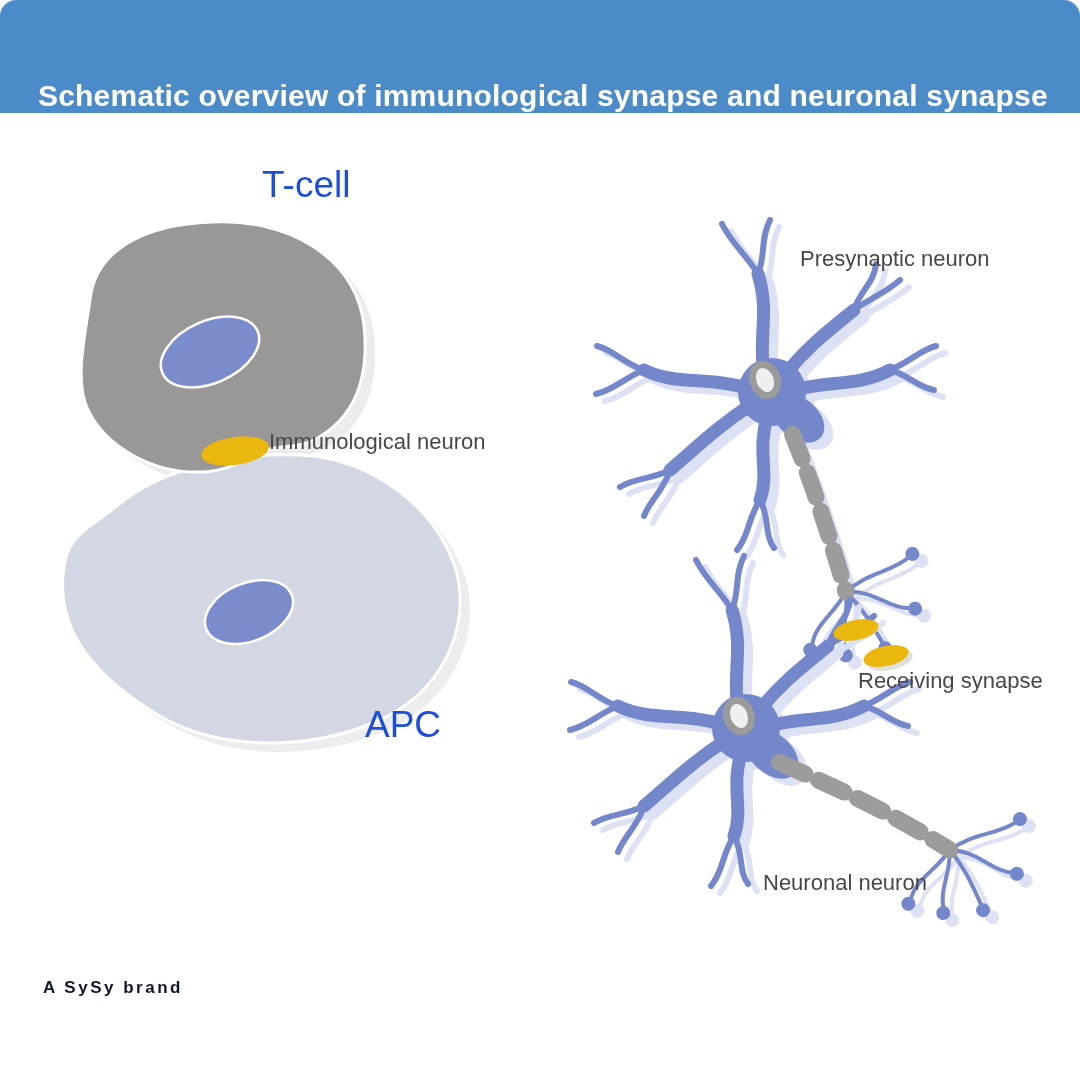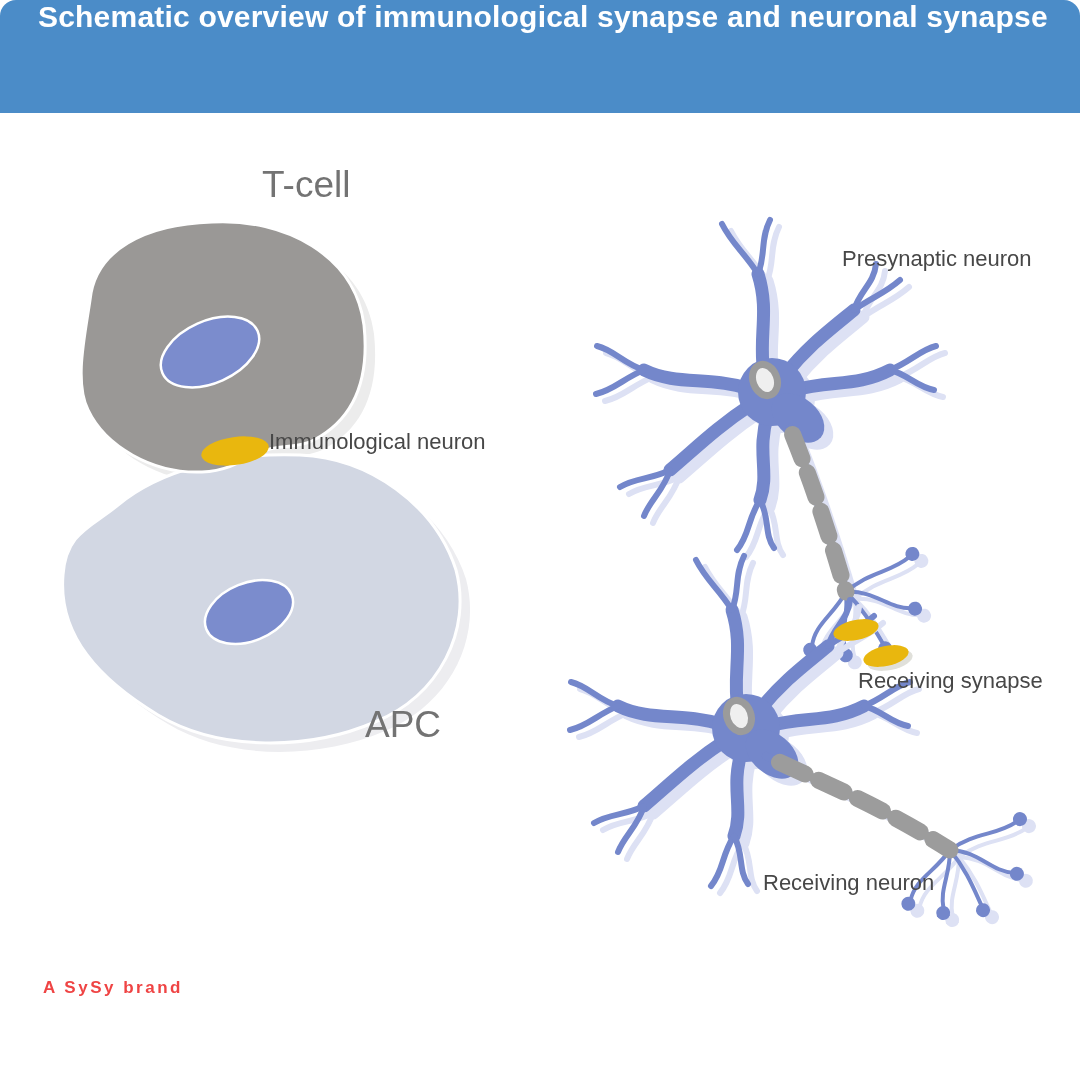--- a/index.html
+++ b/index.html
@@ -11,7 +11,7 @@
   .header{
     position:absolute;left:0;top:0;width:1080px;height:113px;
     background:#4b8cc8;border-radius:16px 16px 0 0;
-    display:flex;align-items:flex-start;
+    display:flex;align-items:flex-end;
   }
   .header-title{
     color:#ffffff;font-size:30px;font-weight:700;margin-left:38px;

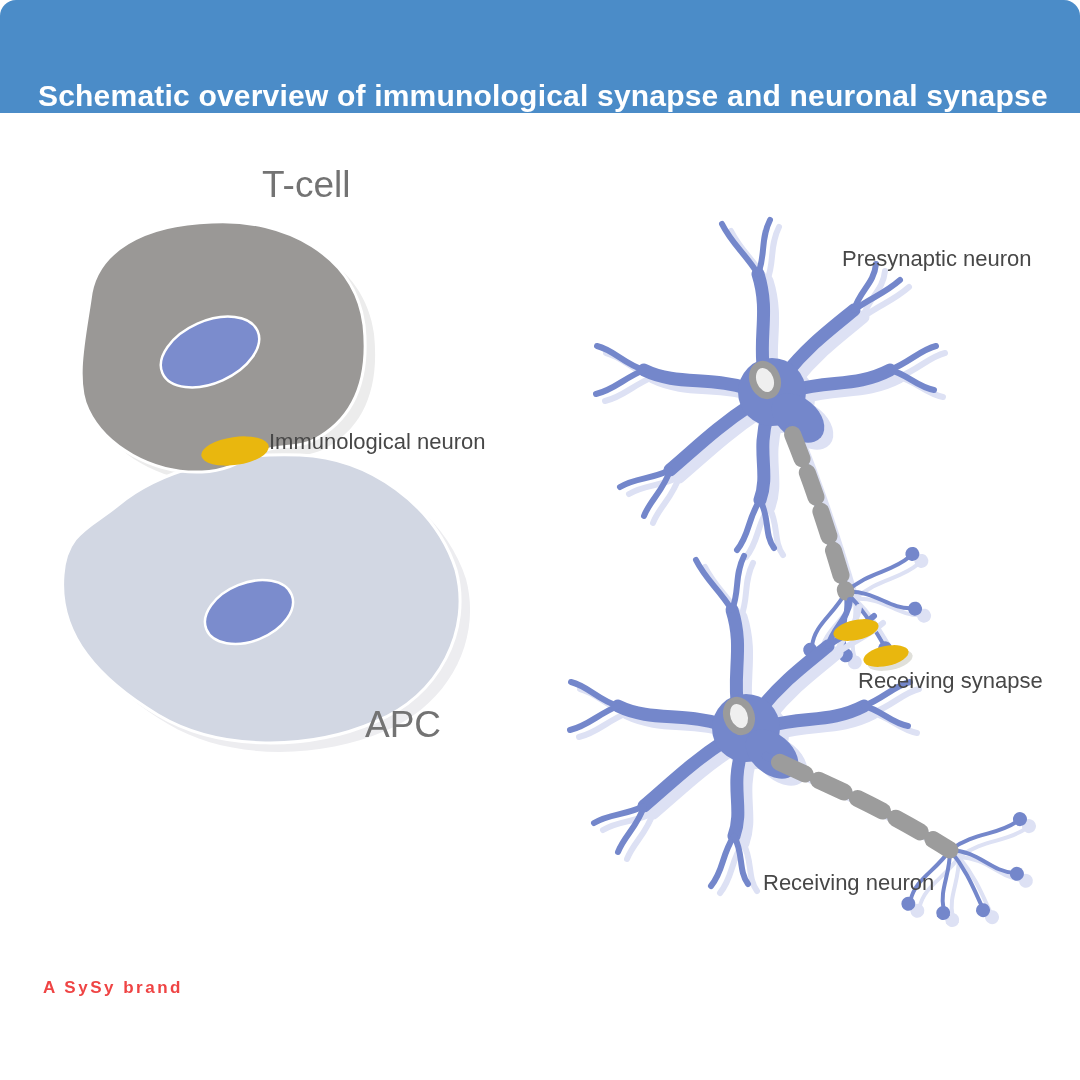--- a/index.html
+++ b/index.html
@@ -21,7 +21,7 @@
   #scene{position:absolute;left:0;top:0;width:1080px;height:1080px;}
   
   .label{position:absolute;color:#474747;font-weight:300;line-height:1;white-space:nowrap;}
-  .label.big{font-size:37px;color:#737373;}
+  .label.big{font-size:37px;color:#1d4ed8;}
   .label.small{font-size:22px;}
   
   .logo{position:absolute;left:43px;top:974px;display:inline-block;}

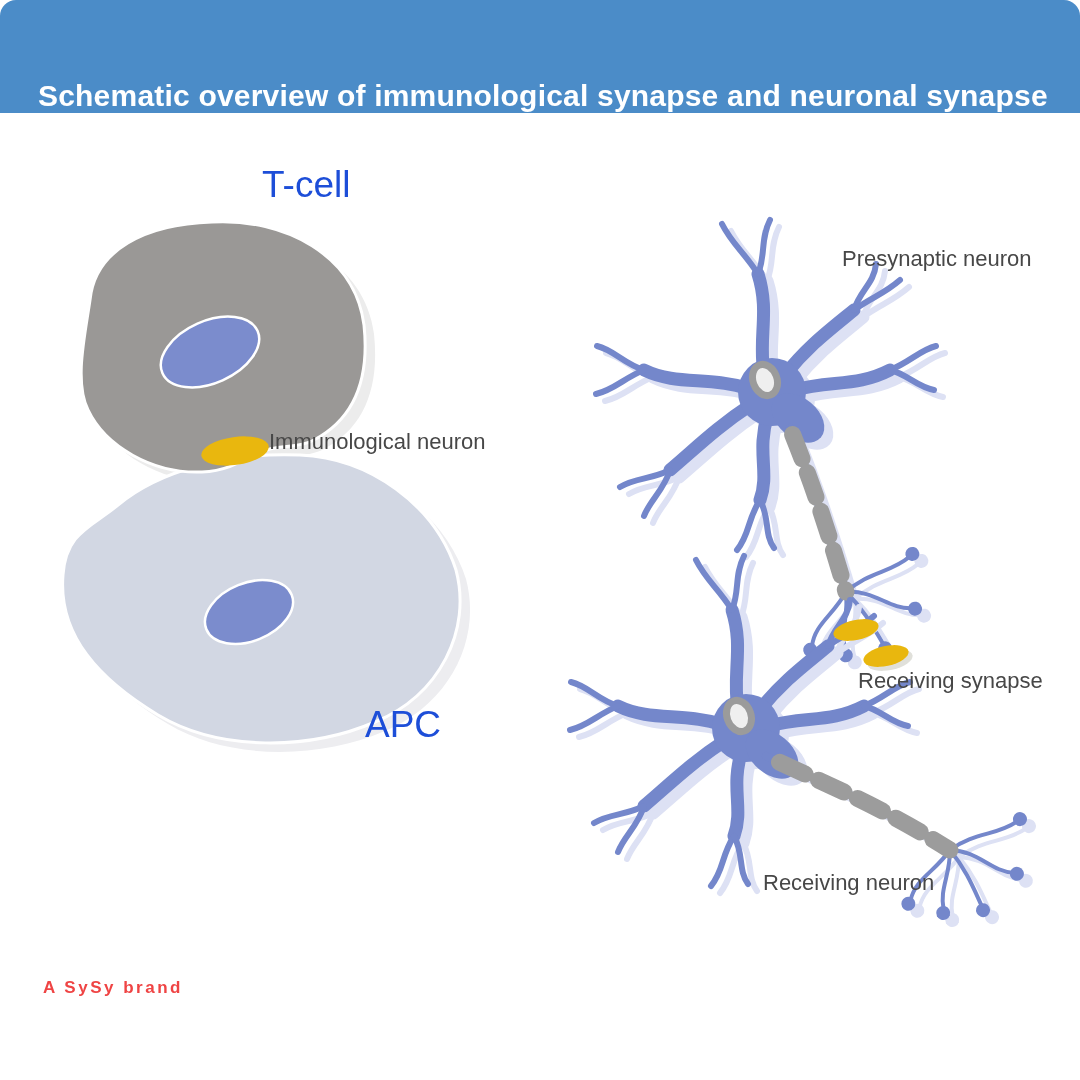--- a/index.html
+++ b/index.html
@@ -133,7 +133,7 @@
 <div class="label big" style="left:262px;top:166px;">T-cell</div>
 <div class="label small" style="left:269px;top:431px;">Immunological neuron</div>
 <div class="label big" style="left:365px;top:706px;">APC</div>
-<div class="label small" style="left:842px;top:248px;">Presynaptic neuron</div>
+<div class="label small" style="left:800px;top:248px;">Presynaptic neuron</div>
 <div class="label small" style="left:858px;top:670px;">Receiving synapse</div>
 <div class="label small" style="left:763px;top:872px;">Receiving neuron</div>
 

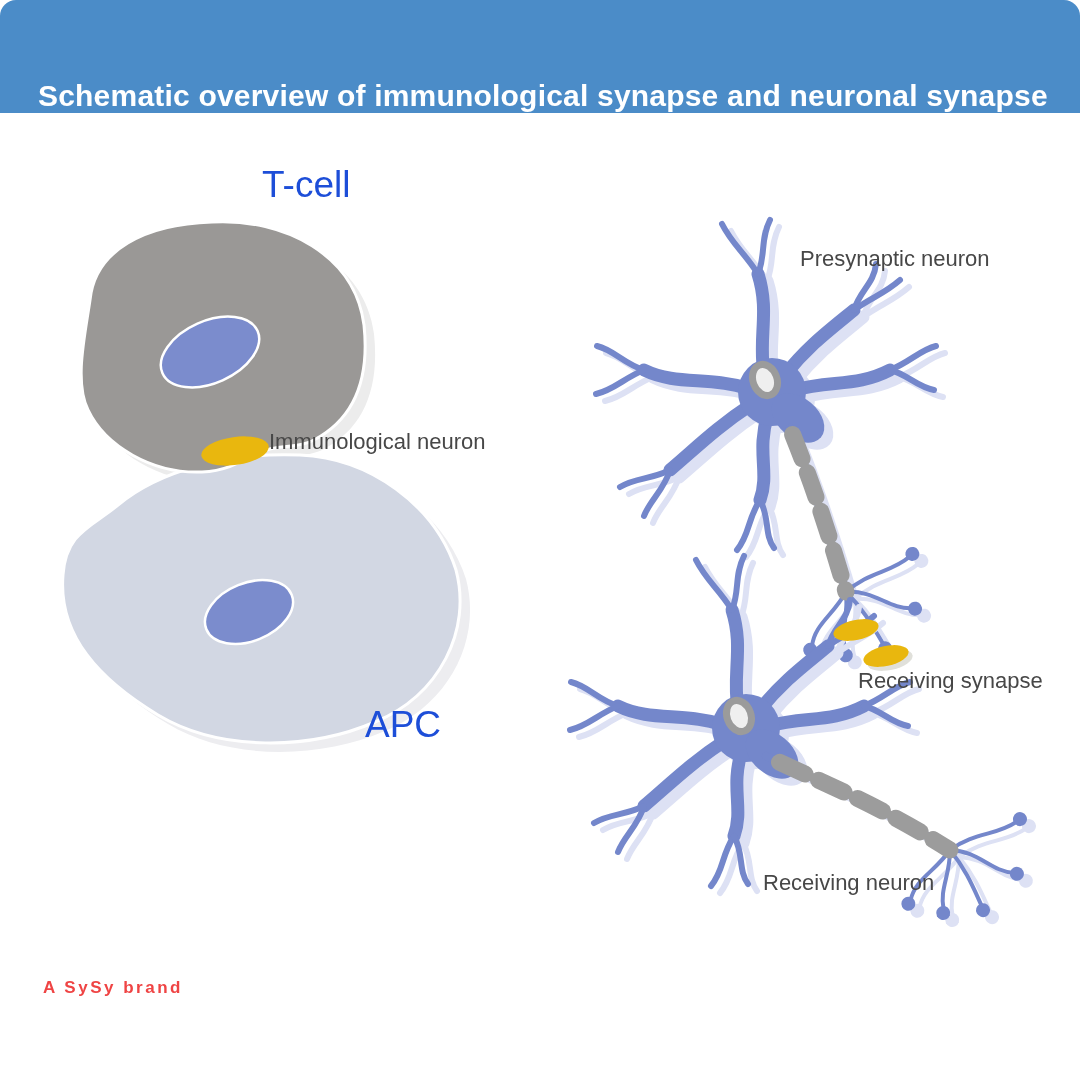--- a/index.html
+++ b/index.html
@@ -135,7 +135,7 @@
 <div class="label big" style="left:365px;top:706px;">APC</div>
 <div class="label small" style="left:800px;top:248px;">Presynaptic neuron</div>
 <div class="label small" style="left:858px;top:670px;">Receiving synapse</div>
-<div class="label small" style="left:763px;top:872px;">Receiving neuron</div>
+<div class="label small" style="left:763px;top:872px;">Neuronal neuron</div>
 
 <div class="logo">
   <div class="logo-tag">A SySy brand</div>

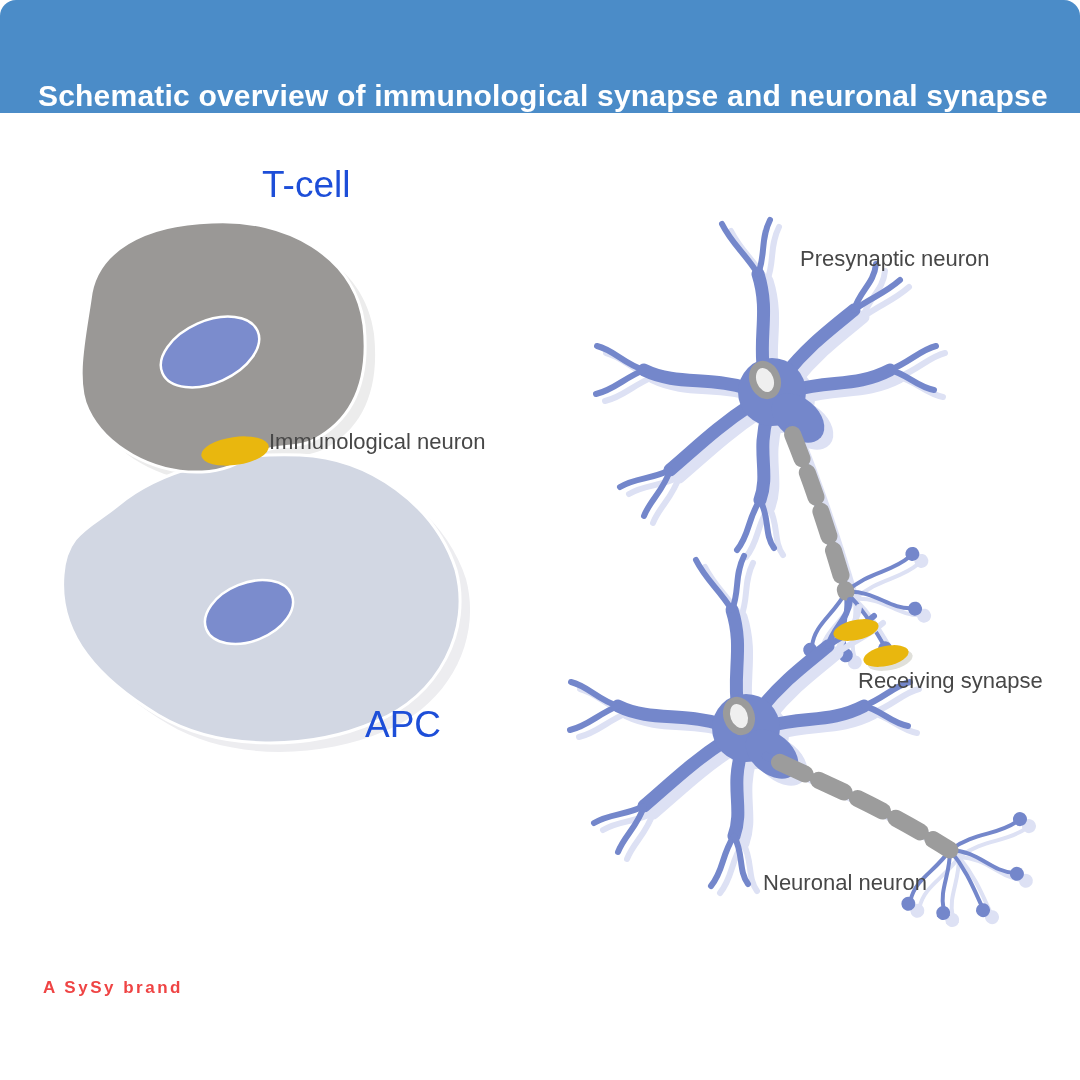--- a/index.html
+++ b/index.html
@@ -28,7 +28,7 @@
   .logo-main{position:relative;font-size:64px;font-weight:700;line-height:1;color:#231f20;white-space:nowrap;}
   .logo-sure{color:#2196d3;font-style:italic;}
   .logo-idot{position:absolute;left:50px;top:5px;width:11px;height:11px;border-radius:50%;background:#2196d3;}
-  .logo-tag{font-size:17px;font-weight:700;letter-spacing:2.5px;color:#ef4444;margin-top:4px;}
+  .logo-tag{font-size:17px;font-weight:700;letter-spacing:2.5px;color:#0f172a;margin-top:4px;}
 </style>
 </head>
 <body>

